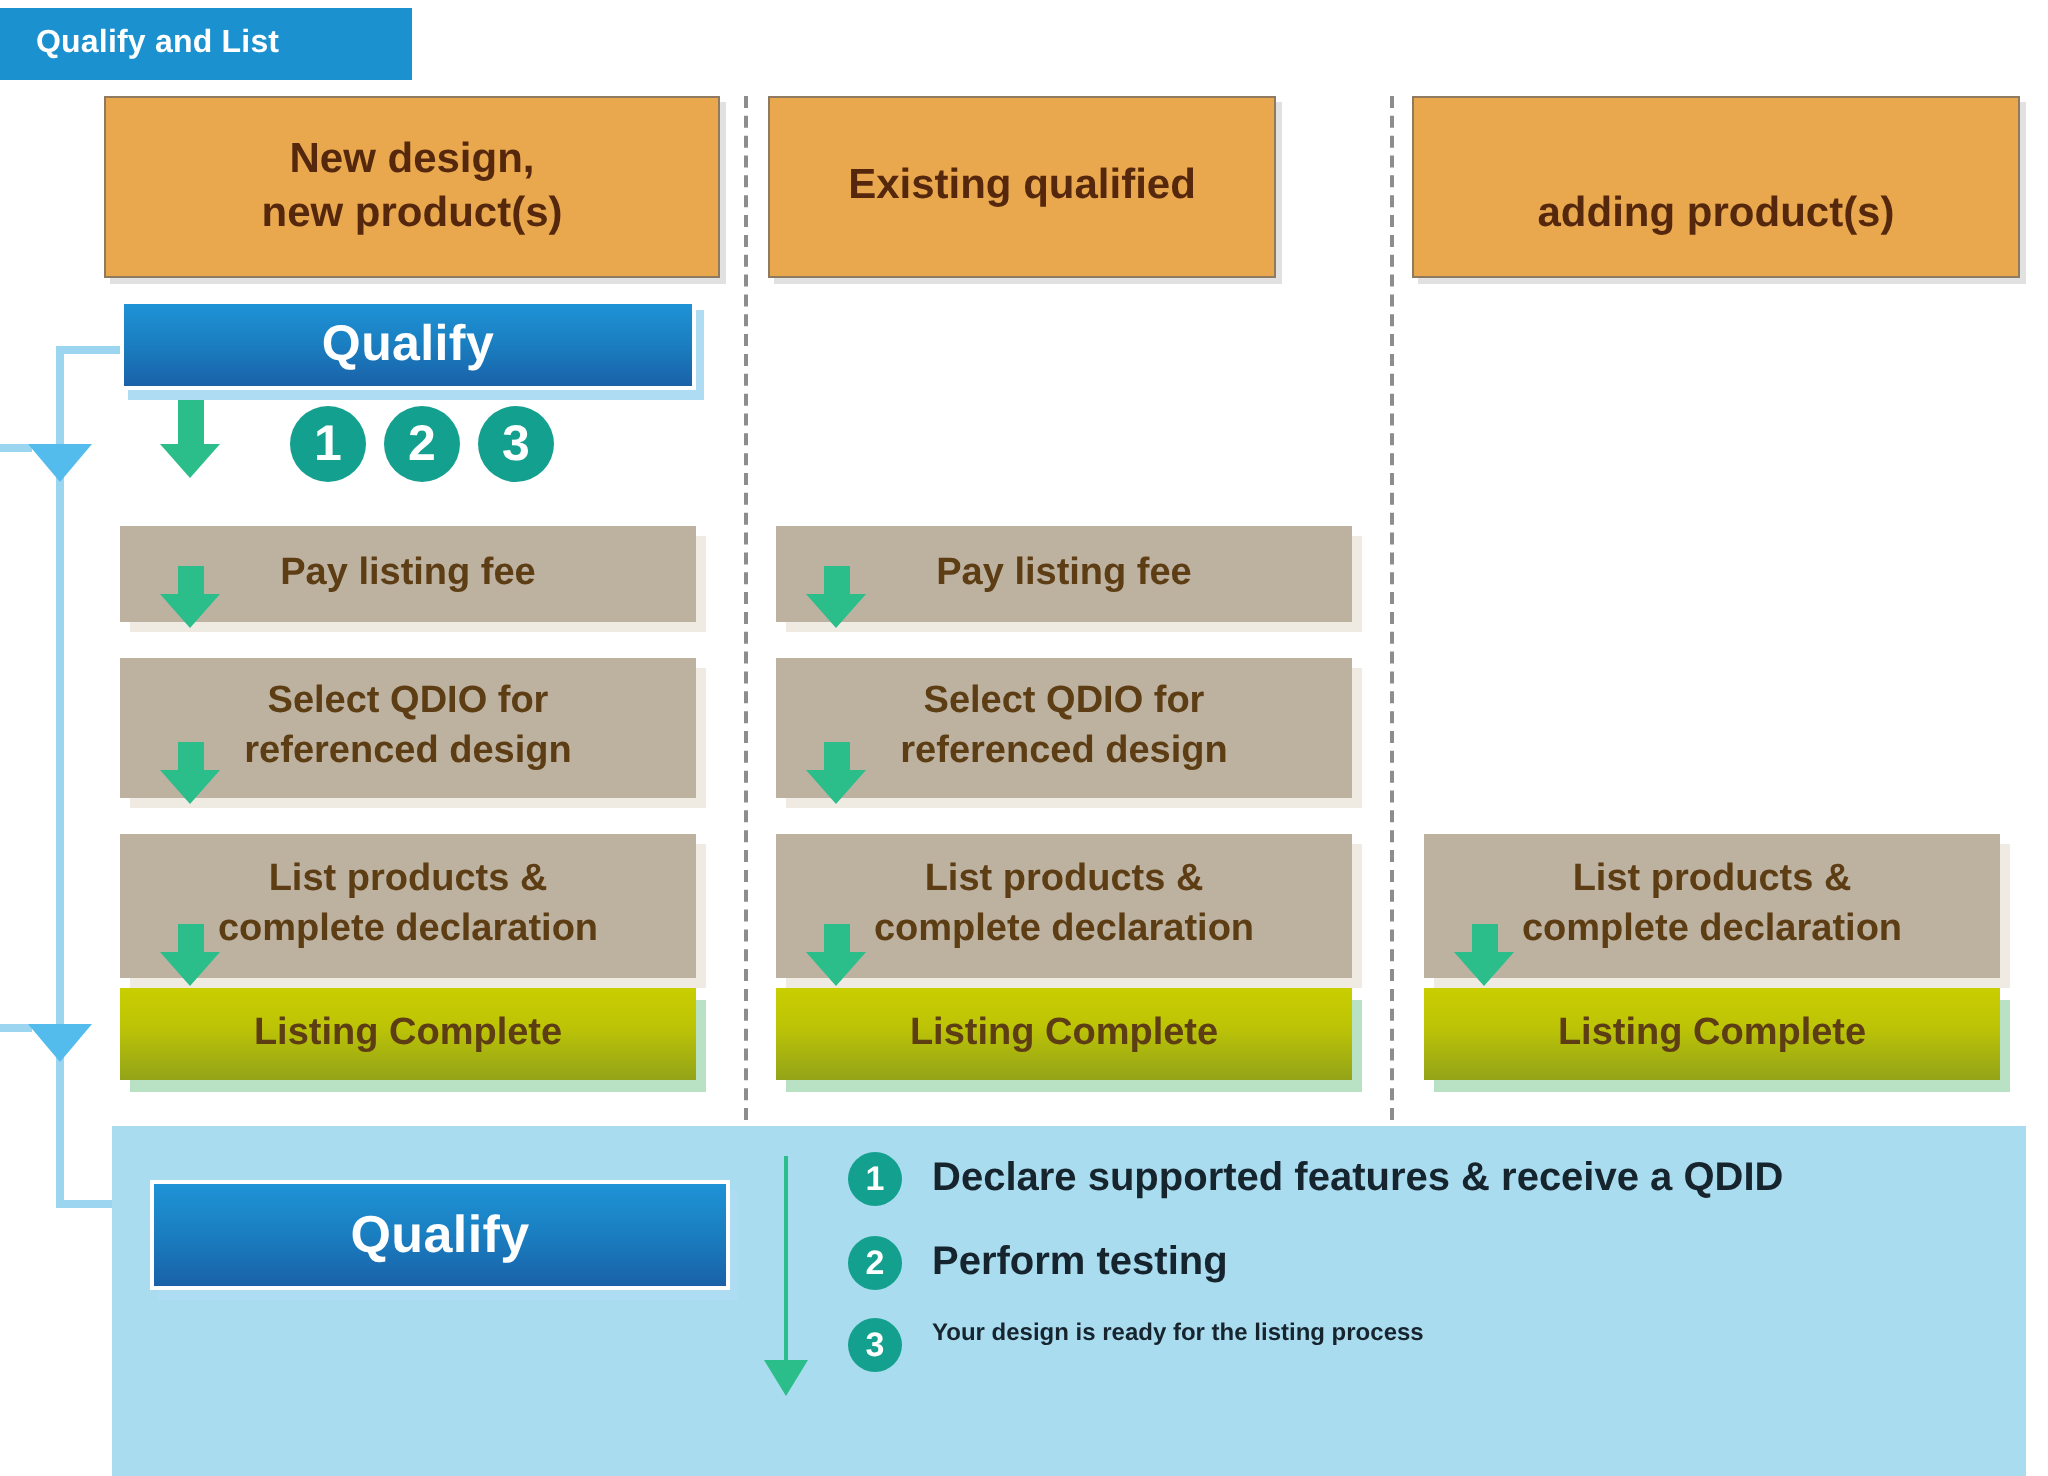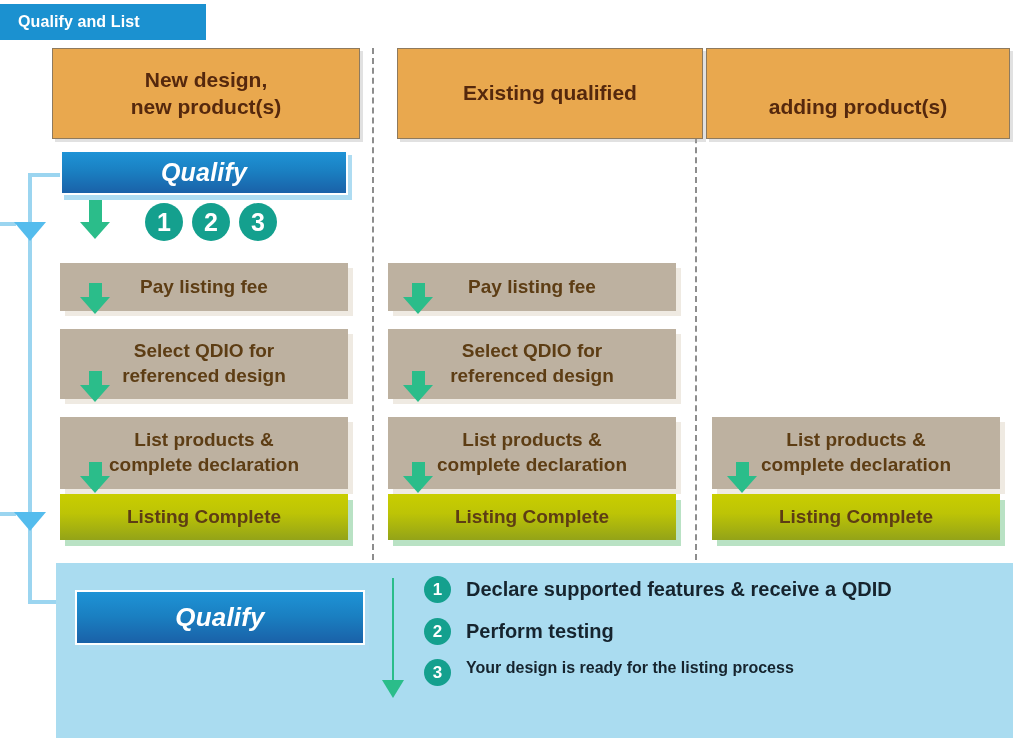--- a/index.html
+++ b/index.html
@@ -46,7 +46,7 @@
     box-shadow:3px 3px 0 rgba(170,170,170,.35);
   }
   #hdr1{left:52px;width:308px;}
-  #hdr2{left:397px;width:306px;}
+  #hdr2{left:384px;width:254px;}
   #hdr3{left:706px;width:304px;}
 
   

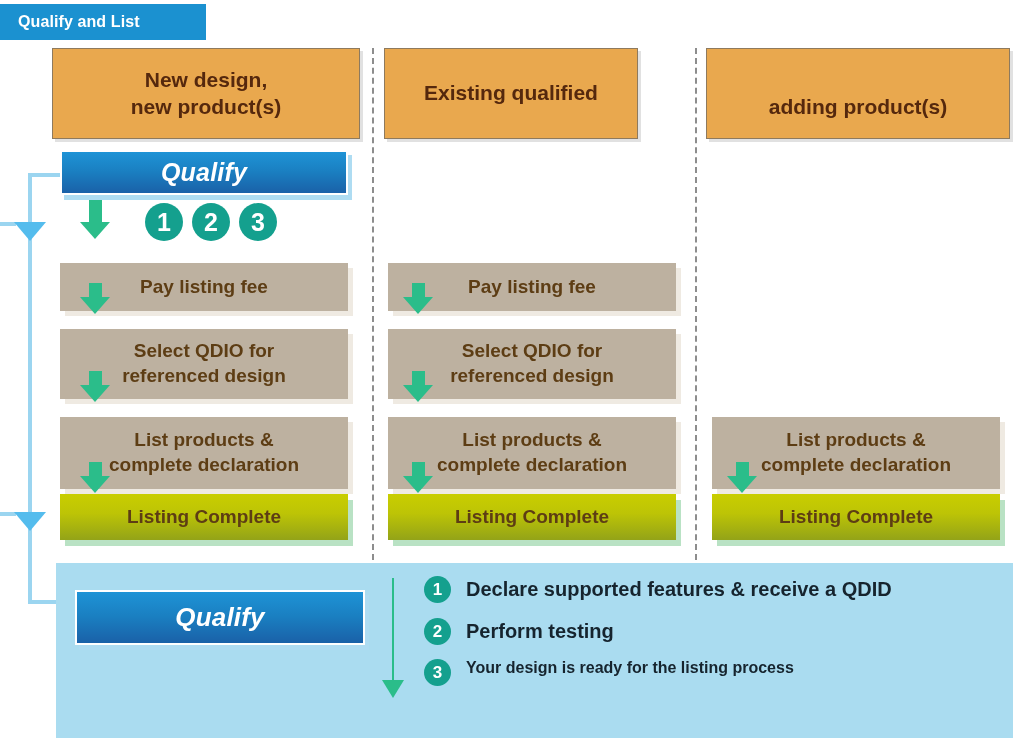--- a/index.html
+++ b/index.html
@@ -50,7 +50,7 @@
   #hdr3{left:706px;width:304px;}
 
   
-  .qualify-wrap{position:absolute;font-style:italic;}
+  .qualify-wrap{position:absolute;}
   .qualify-shadow{
     position:absolute;left:4px;top:5px;
     width:100%;height:100%;

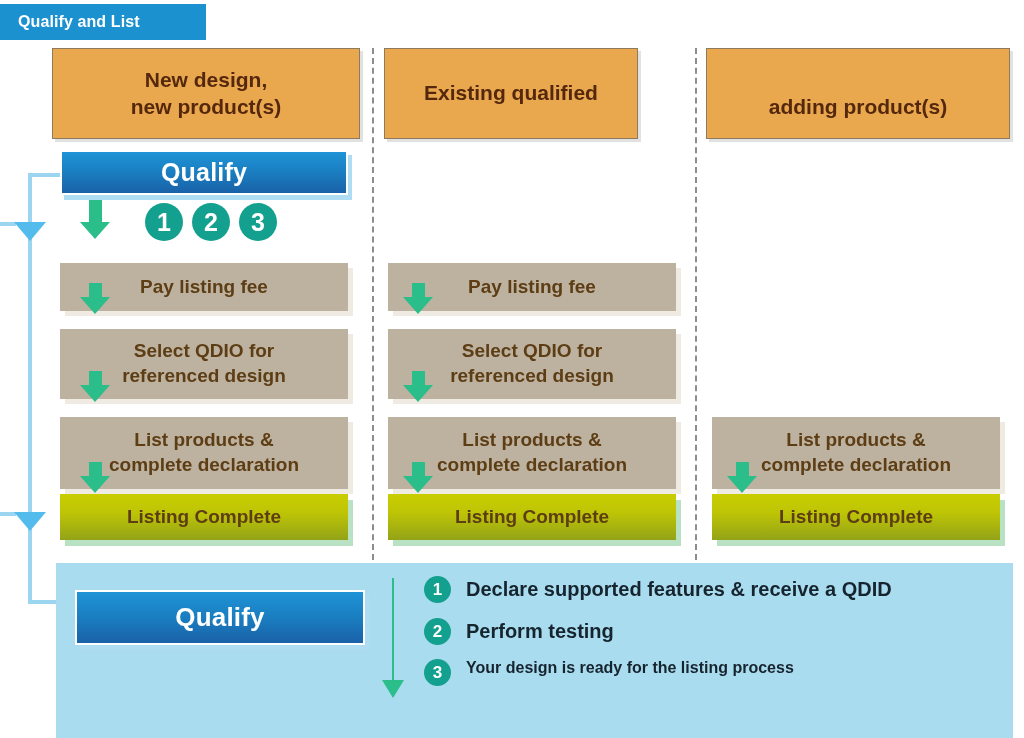--- a/index.html
+++ b/index.html
@@ -158,7 +158,7 @@
     line-height:1.35;white-space:nowrap;
   }
   .panel-sub{
-    color:#16242e;font-size:16px;font-weight:bold;
+    color:#16242e;font-size:12px;font-weight:bold;
     white-space:nowrap;
   }
 </style>

